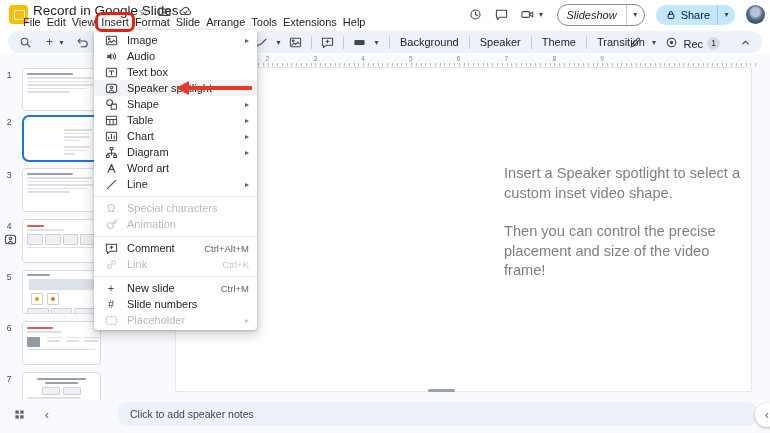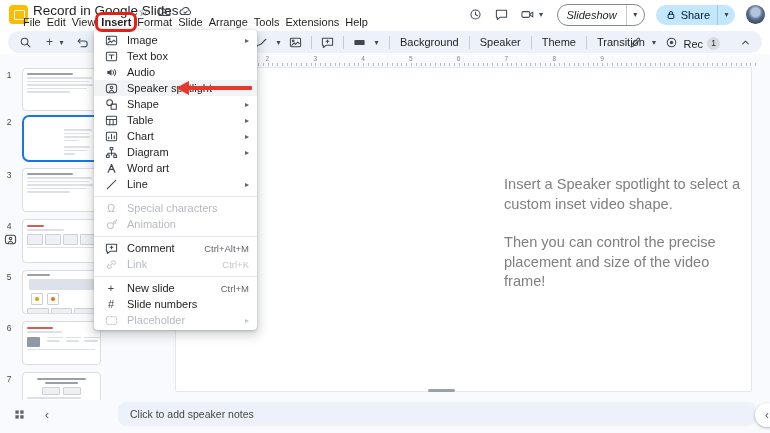--- a/index.html
+++ b/index.html
@@ -14,7 +14,7 @@
   .tic{width:15px;height:15px;display:flex;align-items:center;justify-content:center;font-size:12px;color:#444746;}
   .menubar{position:absolute;left:20px;top:13px;height:17px;display:flex;align-items:center;font-size:11px;color:#1f1f1f;z-index:65;}
   .mb{padding:1px 3px;border-radius:4px;cursor:default;}
-  .mb.active{outline:3px solid #e32215;font-weight:bold;}
+  .mb.active{outline:3px solid #e32215;}
   .top-right{position:absolute;right:5px;top:0;height:29px;display:flex;align-items:center;gap:11px;}
   .pill{height:20px;display:flex;align-items:center;border-radius:11px;font-size:11px;color:#1f1f1f;}
   .pill.slideshow{border:1px solid #868b90;background:#fff;}

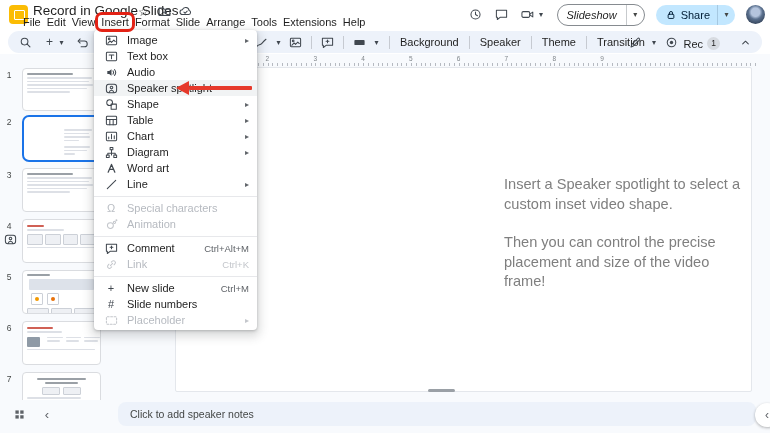--- a/index.html
+++ b/index.html
@@ -427,22 +427,22 @@
       <div class="mrow">
         <span class="mi">
           <svg viewBox="0 0 14 14" width="13" height="13">
-            <rect x="1.5" y="2.5" width="11" height="9" rx="1"></rect>
-            <path d="M4.5 5.5h5M7 5.5v4"></path>
-          </svg>
-        </span>
-        <span>Text box</span>
-        <span class="msp"></span>
-      </div>
-      <div class="mrow">
-        <span class="mi">
-          <svg viewBox="0 0 14 14" width="13" height="13">
             <path d="M2.5 5.5v3h2L7 10.5v-7L4.5 5.5z" fill="#40474f" stroke="none"></path>
             <path d="M8.6 5.2a2.8 2.8 0 010 3.6"></path>
             <path d="M10.2 3.8a5 5 0 010 6.4"></path>
           </svg>
         </span>
         <span>Audio</span>
+        <span class="msp"></span>
+      </div>
+      <div class="mrow">
+        <span class="mi">
+          <svg viewBox="0 0 14 14" width="13" height="13">
+            <rect x="1.5" y="2.5" width="11" height="9" rx="1"></rect>
+            <path d="M4.5 5.5h5M7 5.5v4"></path>
+          </svg>
+        </span>
+        <span>Text box</span>
         <span class="msp"></span>
       </div>
       <div class="mrow hl">

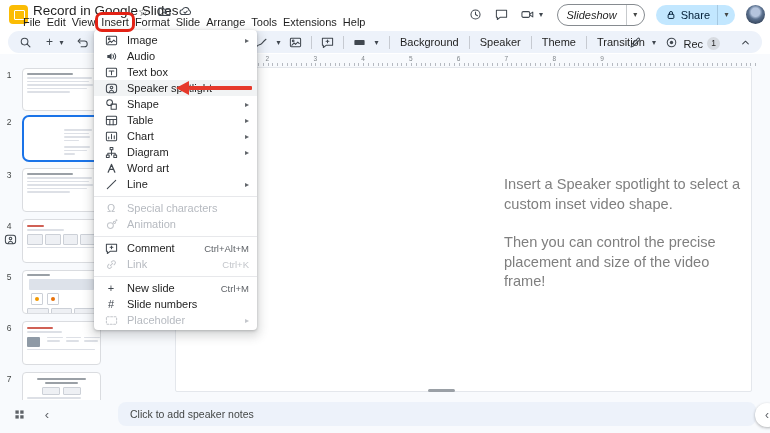--- a/index.html
+++ b/index.html
@@ -72,7 +72,7 @@
   .rnum{position:absolute;top:-2px;font-size:6.5px;color:#80868b;}
   .slide{position:absolute;left:67px;top:13px;width:577px;height:325px;background:#fff;border:1px solid #e4e7ec;border-radius:2px;box-sizing:border-box;}
   .slide-text{position:absolute;left:328px;top:96px;width:238px;font-size:14.6px;line-height:19.5px;color:#7f7f7f;}
-  .slide-text p{margin:11px 0 19px 0;}
+  .slide-text p{margin:0 0 19px 0;}
   .handle{position:absolute;left:320px;top:335px;width:27px;height:2.5px;background:#9aa0a6;border-radius:2px;}
 
   

